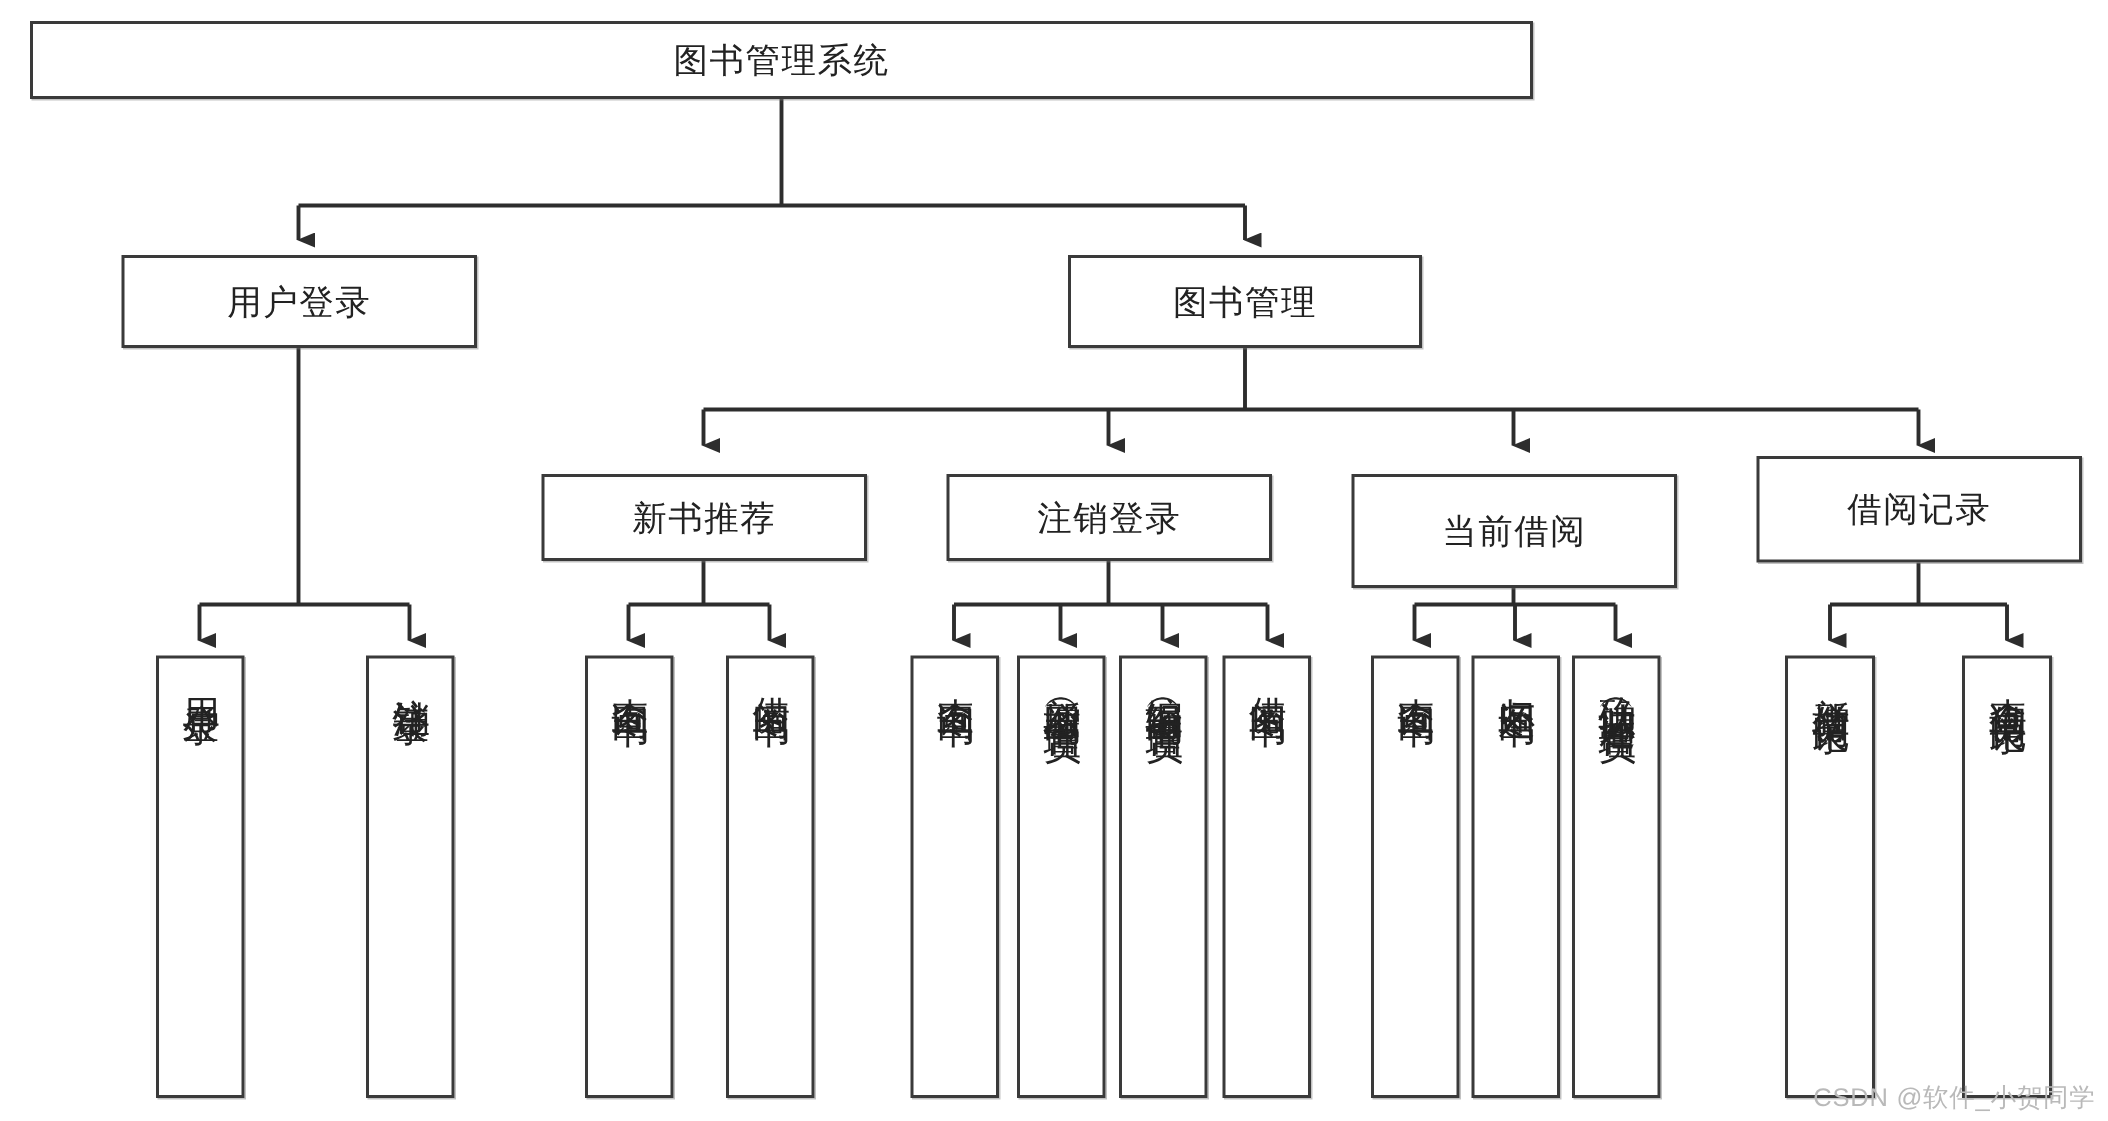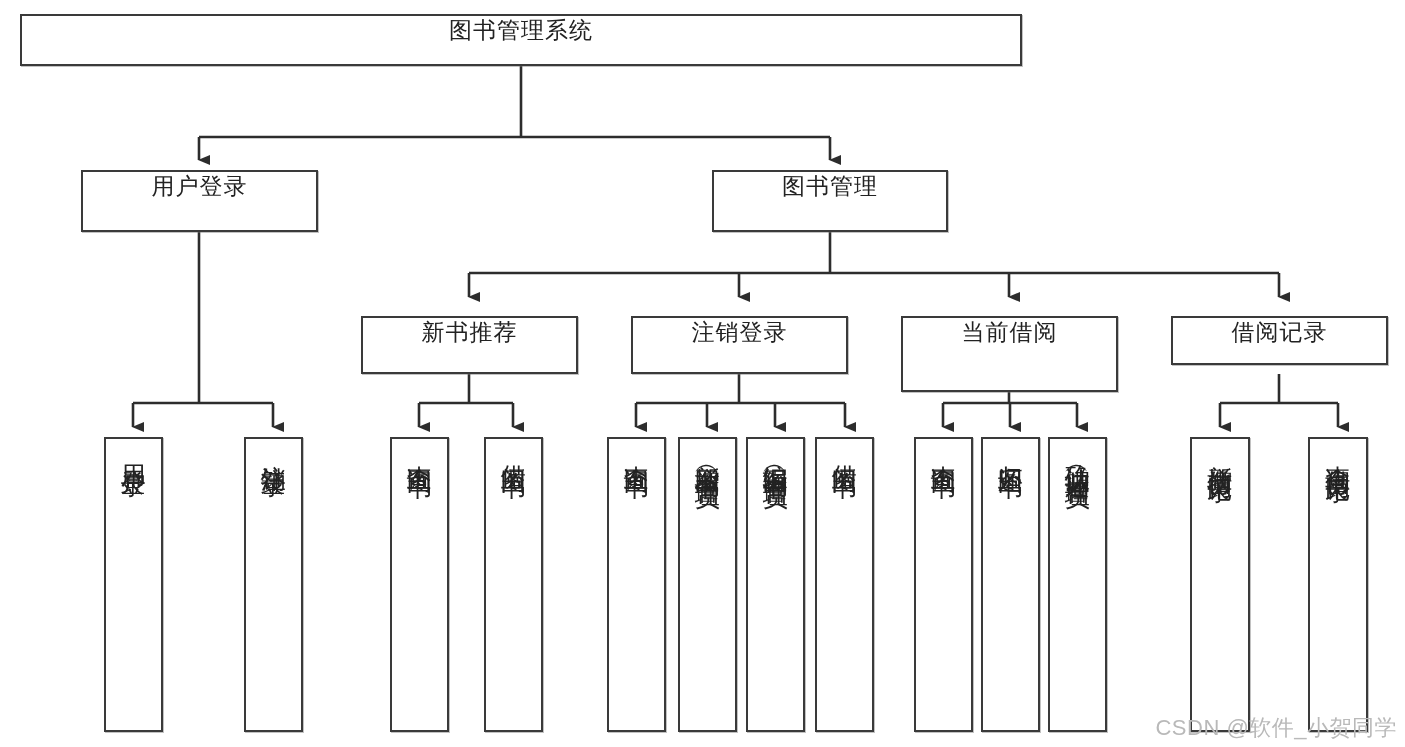--- a/index.html
+++ b/index.html
@@ -32,6 +32,7 @@
     border: 2.5px solid #3a3a3a;
     background: #ffffff;
     display: flex;
+    align-items: center;
     justify-content: center;
     color: #222222;
     box-shadow: 1px 1px 0 rgba(120,120,120,0.45);

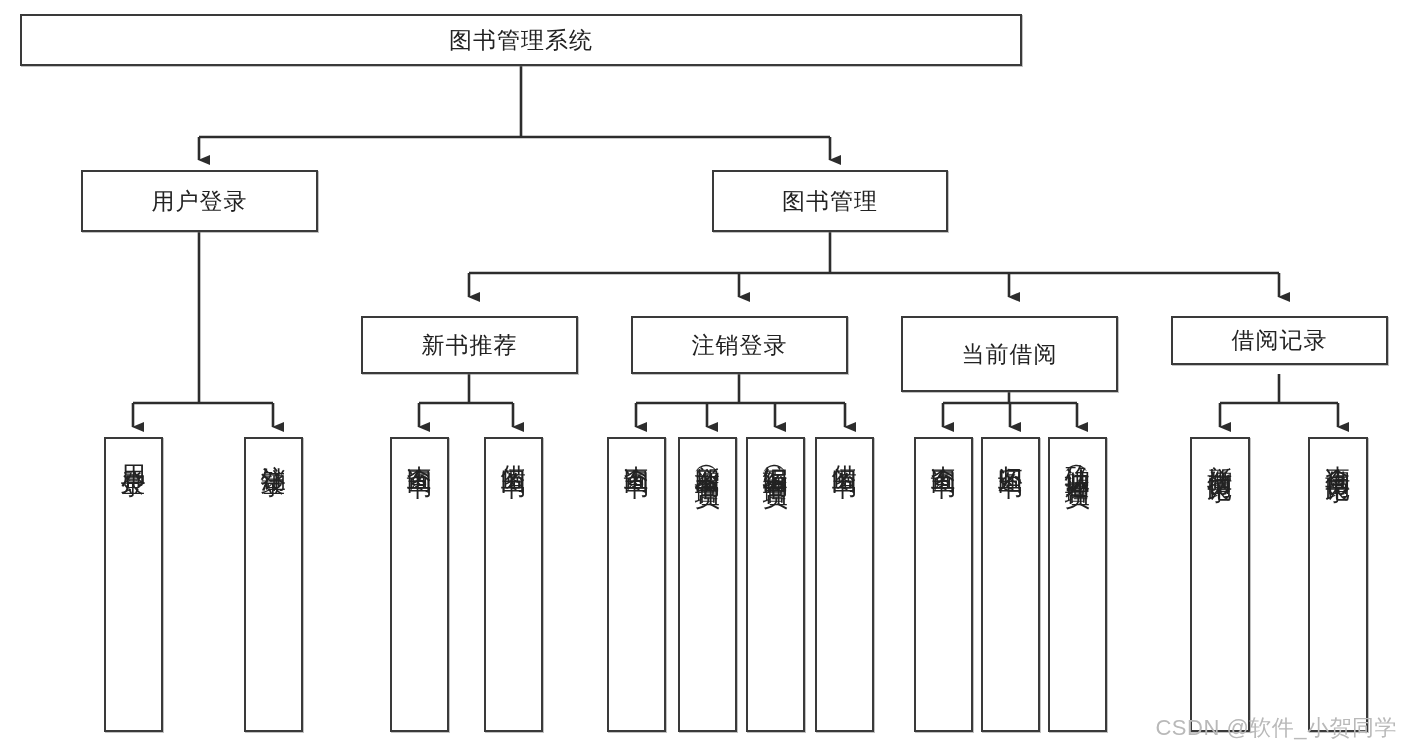--- a/index.html
+++ b/index.html
@@ -145,7 +145,7 @@
   <div class="node horiz" style="left: 901px; top: 316px; width: 217px; height: 76px;">
     <span class="label">当前借阅</span>
   </div>
-  <div class="node horiz" style="left: 1171px; top: 316px; width: 217px; height: 49px;">
+  <div class="node horiz" style="left: 1171px; top: 304px; width: 217px; height: 71px;">
     <span class="label">借阅记录</span>
   </div>
 

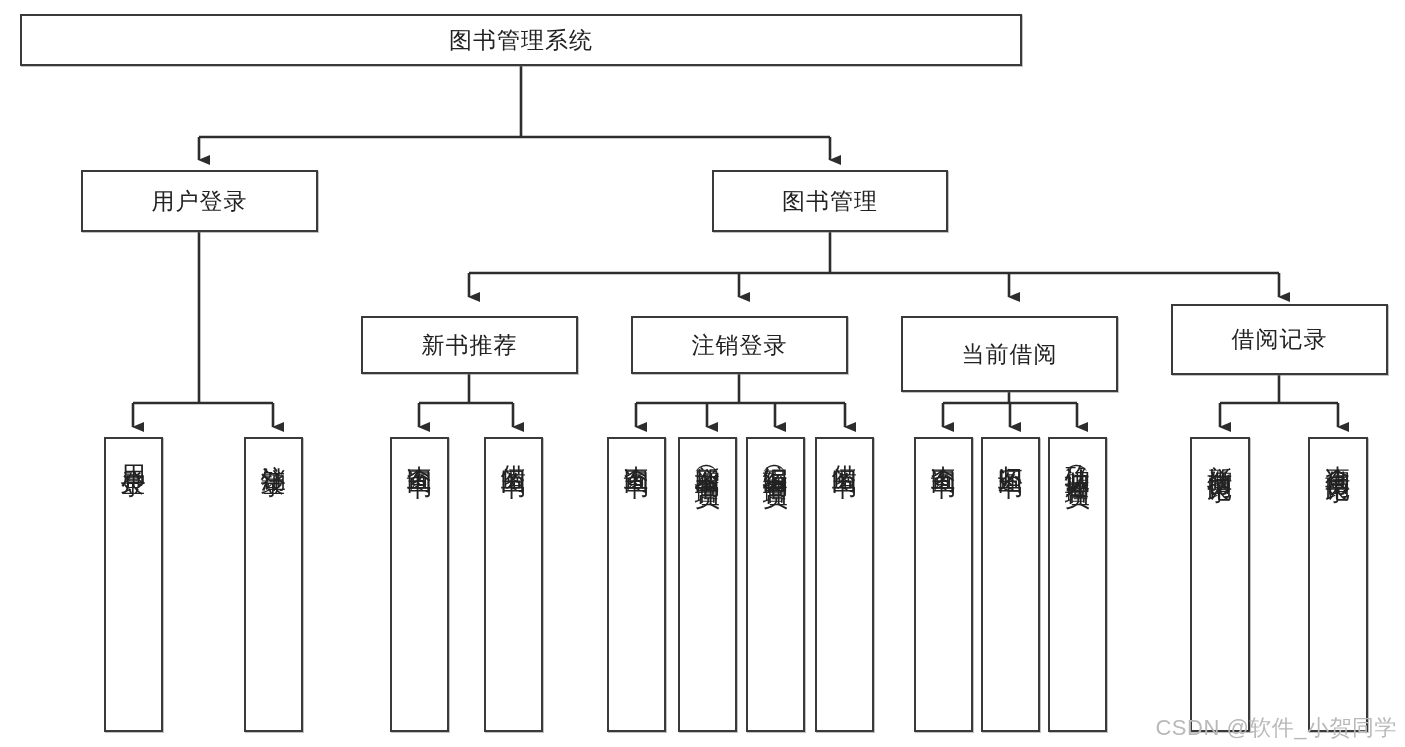--- a/index.html
+++ b/index.html
@@ -63,7 +63,7 @@
     position: absolute;
     right: 8px;
     bottom: 4px;
-    font-size: 22px;
+    font-size: 17px;
     color: #b9b9b9;
     letter-spacing: 0.5px;
     user-select: none;

